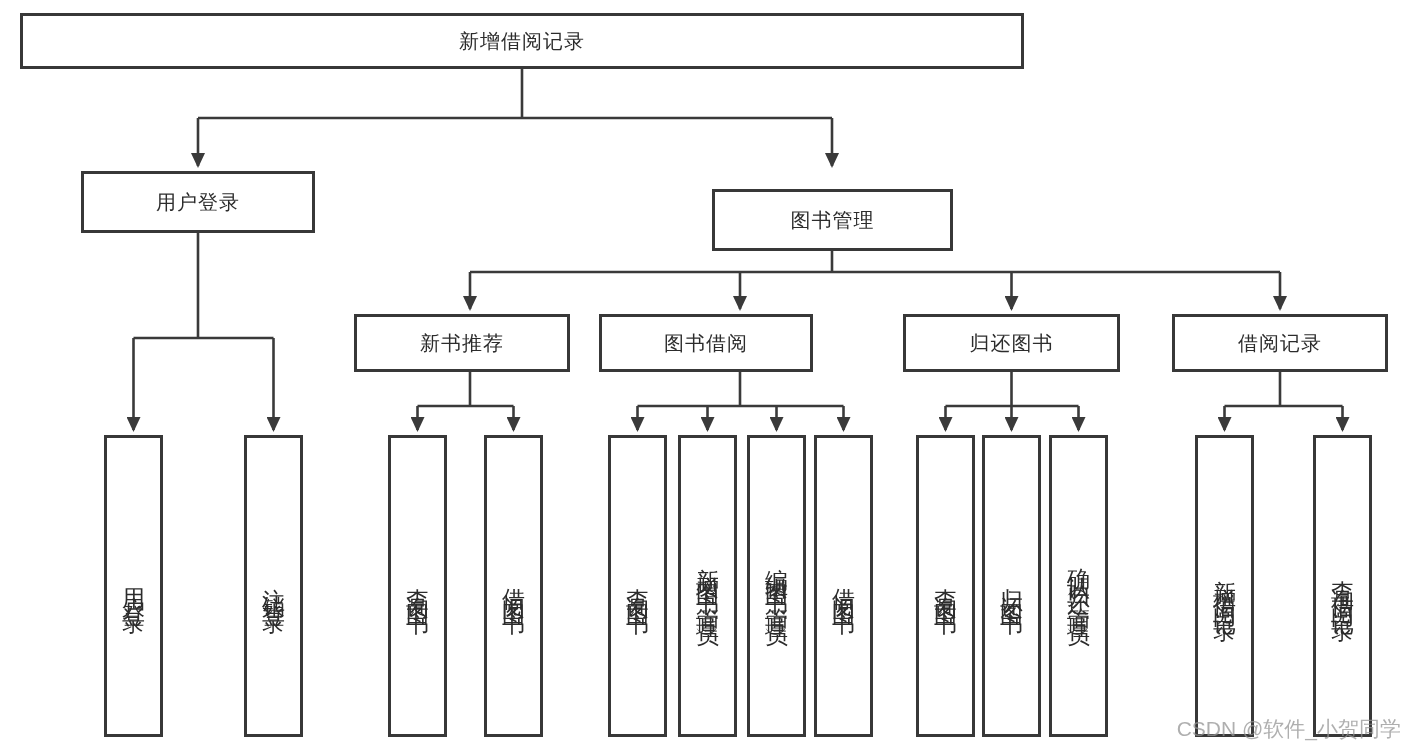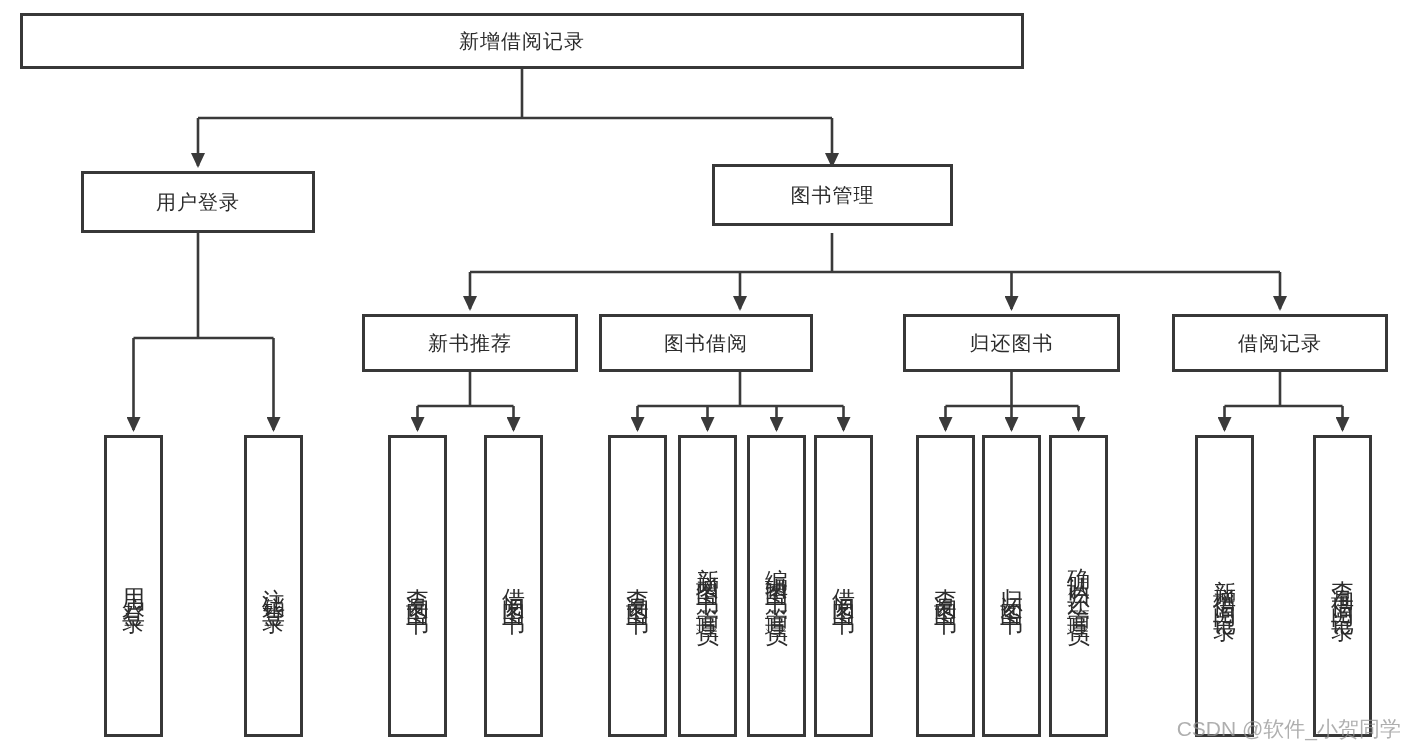--- a/index.html
+++ b/index.html
@@ -30,7 +30,7 @@
   .hlabel { font-size: 20px; letter-spacing: 1px; white-space: nowrap; }
   .root  { left: 20px;  top: 13px;  width: 1004px; height: 56px; }
   .lvl2a { left: 81px;  top: 171px; width: 234px;  height: 62px; }
-  .lvl2b { left: 712px; top: 164px; width: 241px;  height: 62px; }
+  .lvl2b { left: 712px; top: 189px; width: 241px;  height: 62px; }
   .lvl3  { top: 314px; height: 58px; }
   .l3a { left: 362px;  width: 216px; justify-content: center; }
   .l3b { left: 599px;  width: 214px; }

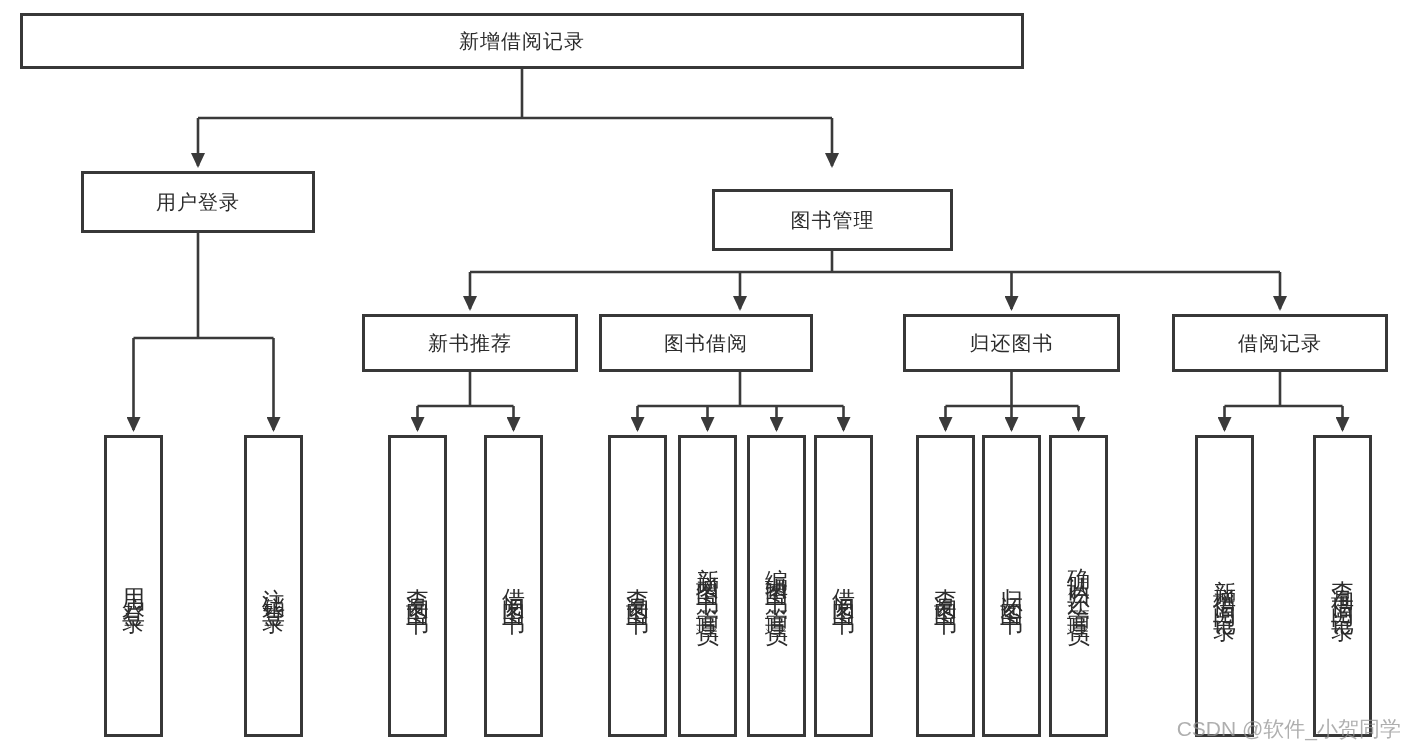--- a/index.html
+++ b/index.html
@@ -32,7 +32,7 @@
   .lvl2a { left: 81px;  top: 171px; width: 234px;  height: 62px; }
   .lvl2b { left: 712px; top: 189px; width: 241px;  height: 62px; }
   .lvl3  { top: 314px; height: 58px; }
-  .l3a { left: 362px;  width: 216px; justify-content: center; }
+  .l3a { left: 354px;  width: 216px; justify-content: center; }
   .l3b { left: 599px;  width: 214px; }
   .l3c { left: 903px;  width: 217px; }
   .l3d { left: 1172px; width: 216px; }

